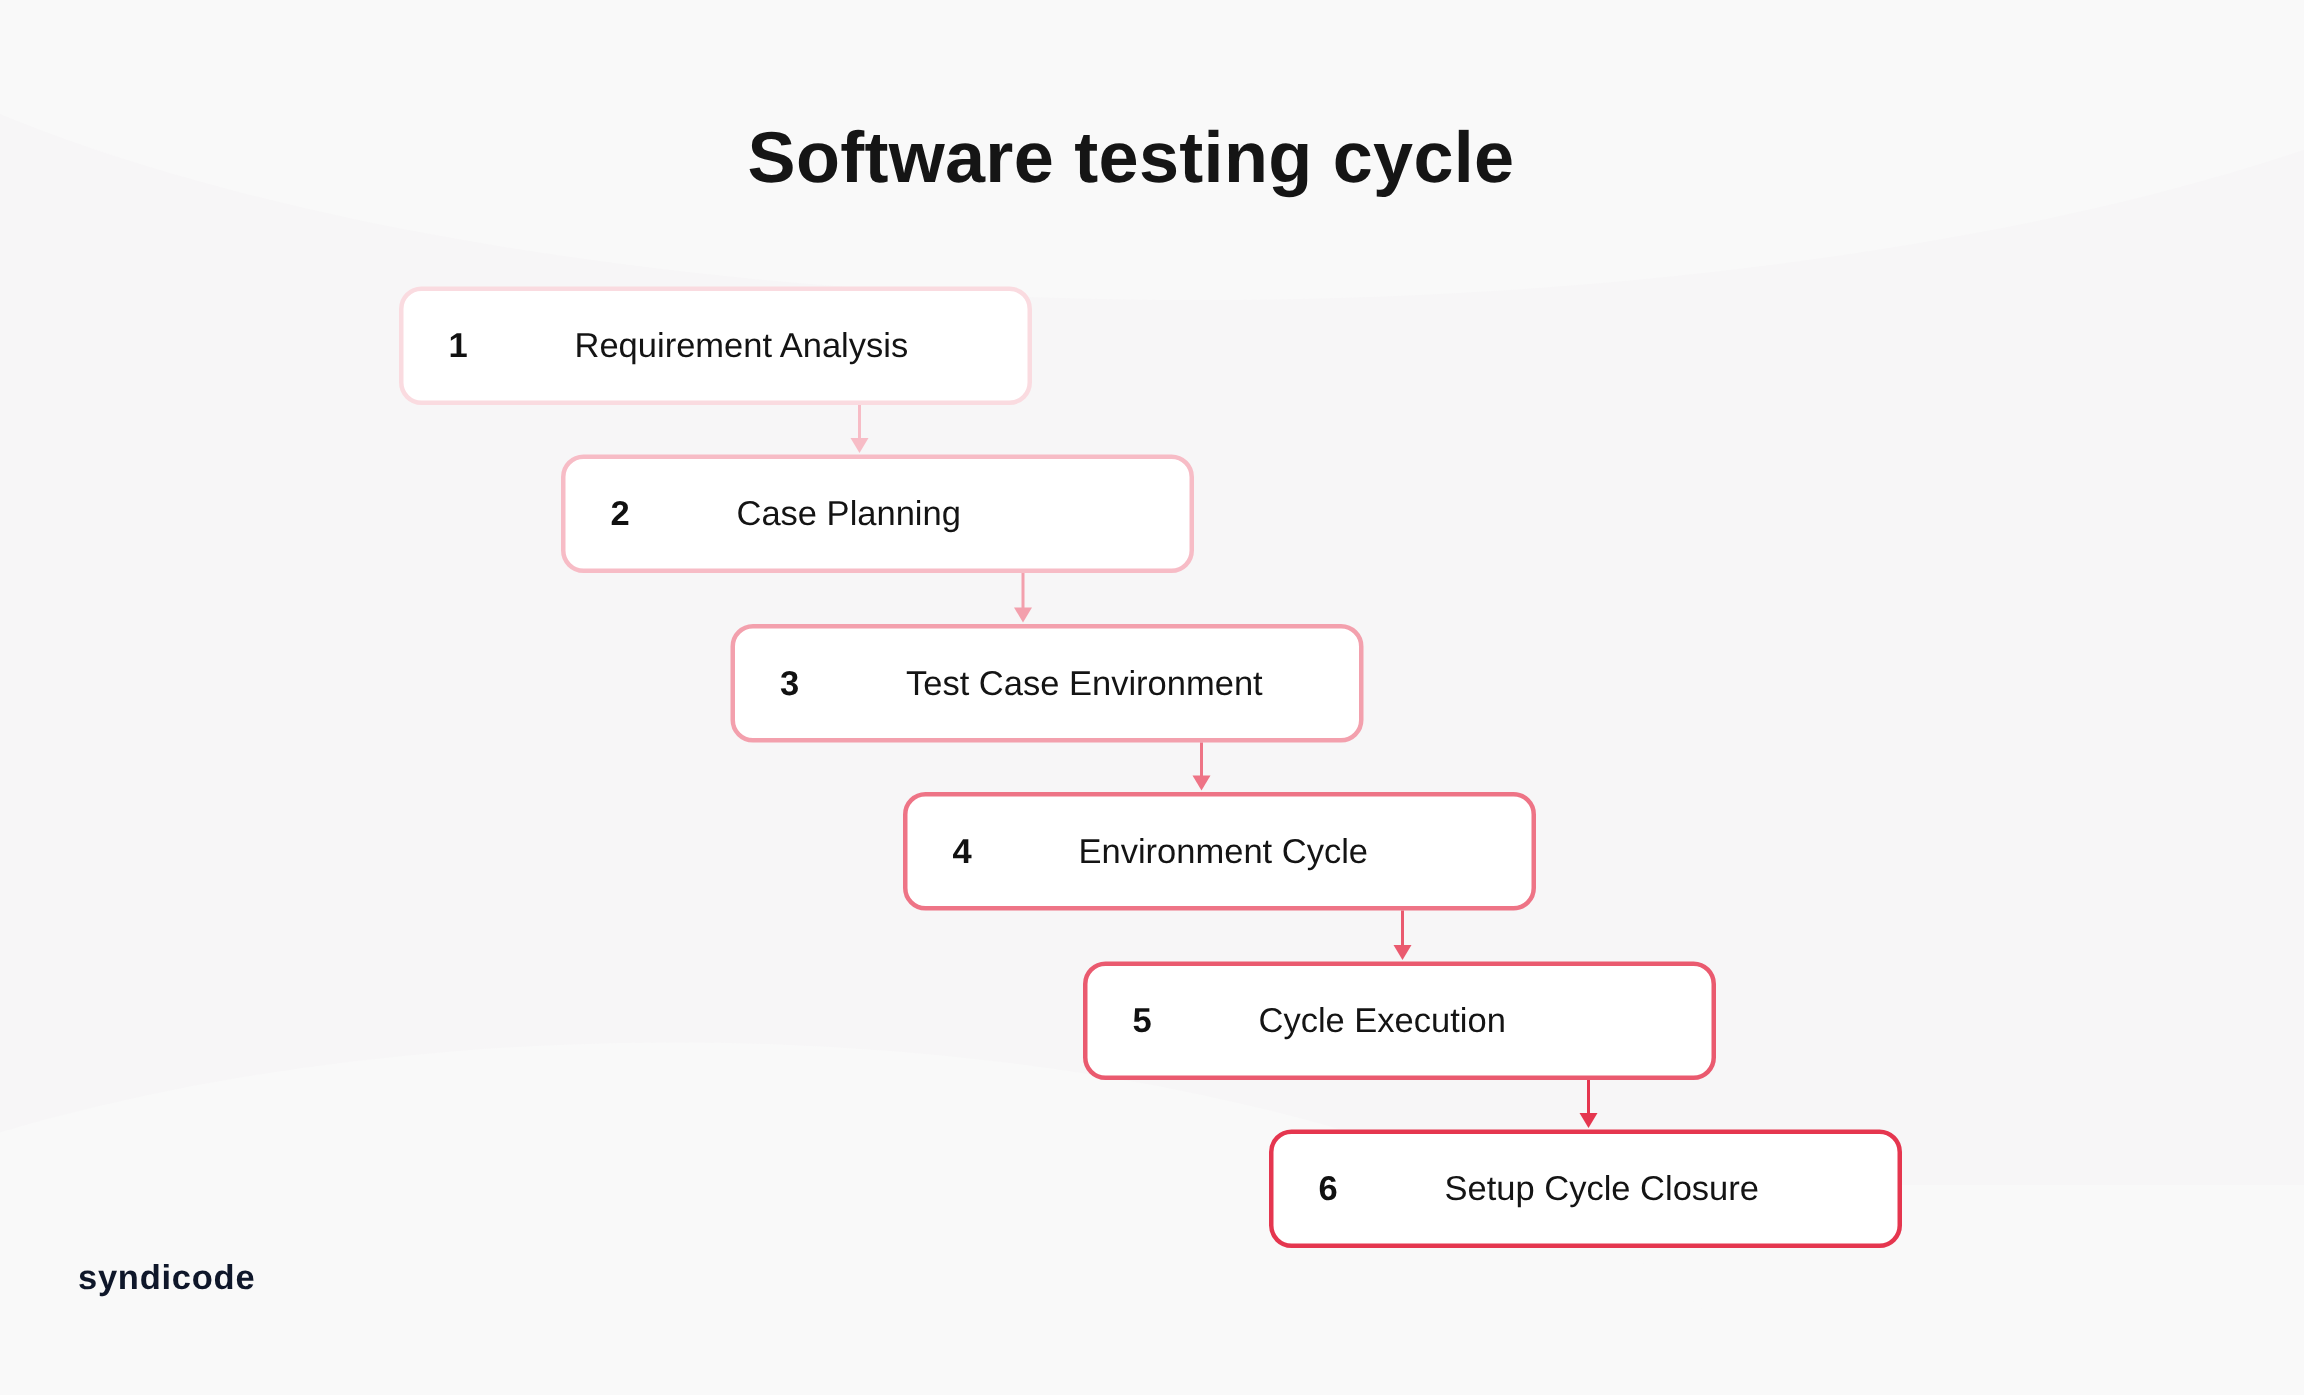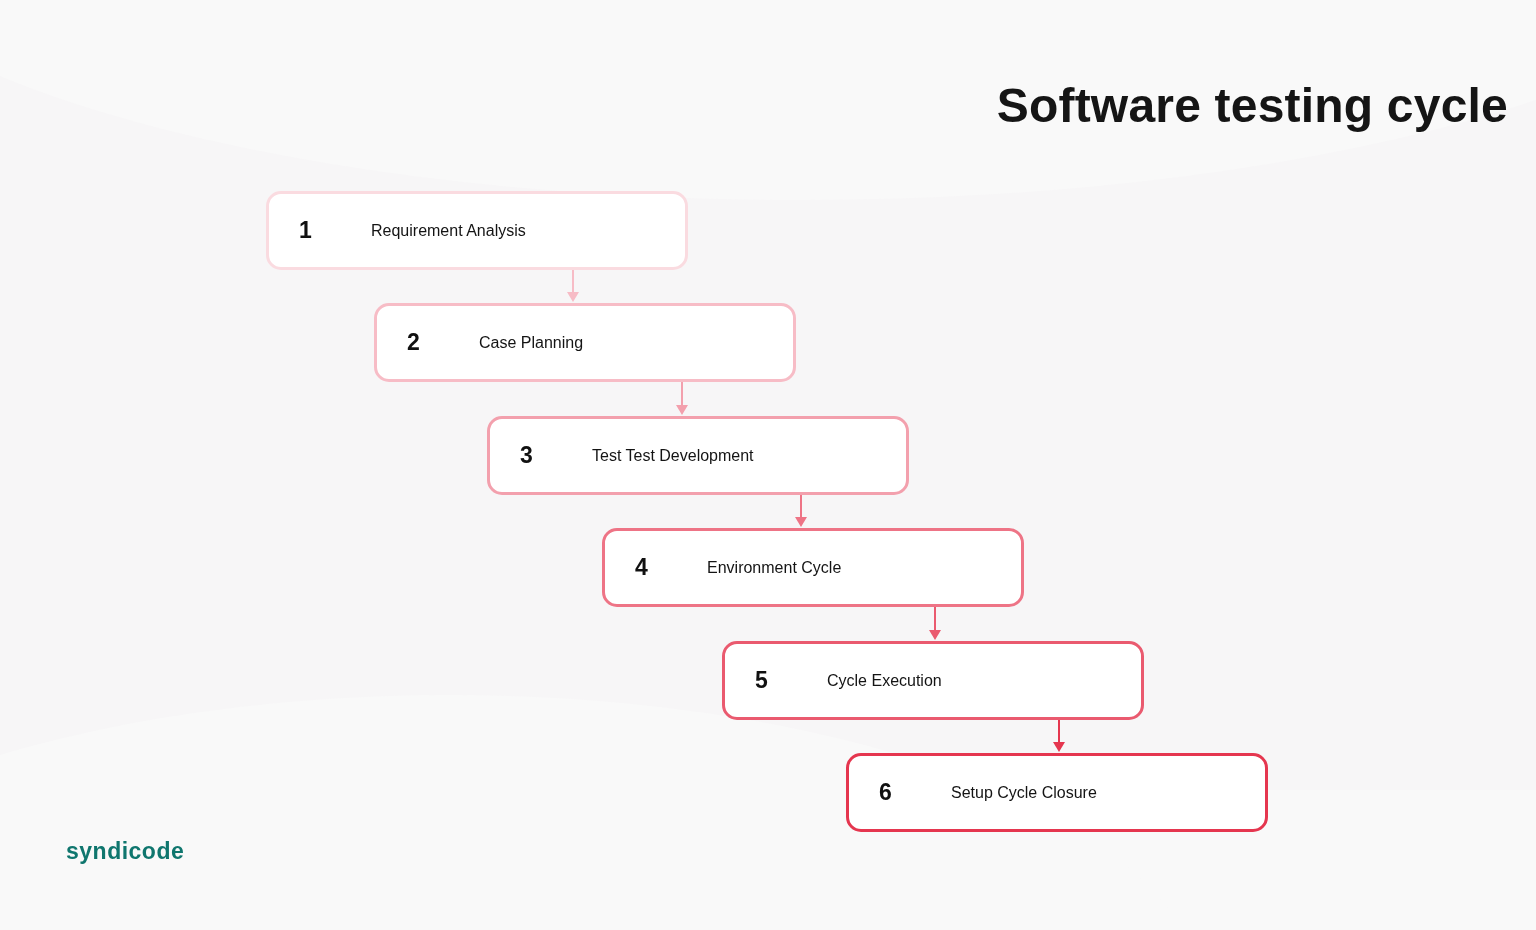--- a/index.html
+++ b/index.html
@@ -18,7 +18,7 @@
     }
     .bg-floor { position:absolute; left:0; top:790px; width:1536px; height:140px; background:#f9f9f9; }
     .title {
-      position: absolute; left: 0; top: 78px; width: 1508px; text-align: right;
+      position: absolute; left: 0; top: 78px; width: 1508px; text-align: center;
       font-size: 48px; font-weight: 700; color: #151515; letter-spacing: 0.2px;
     }
     .step {

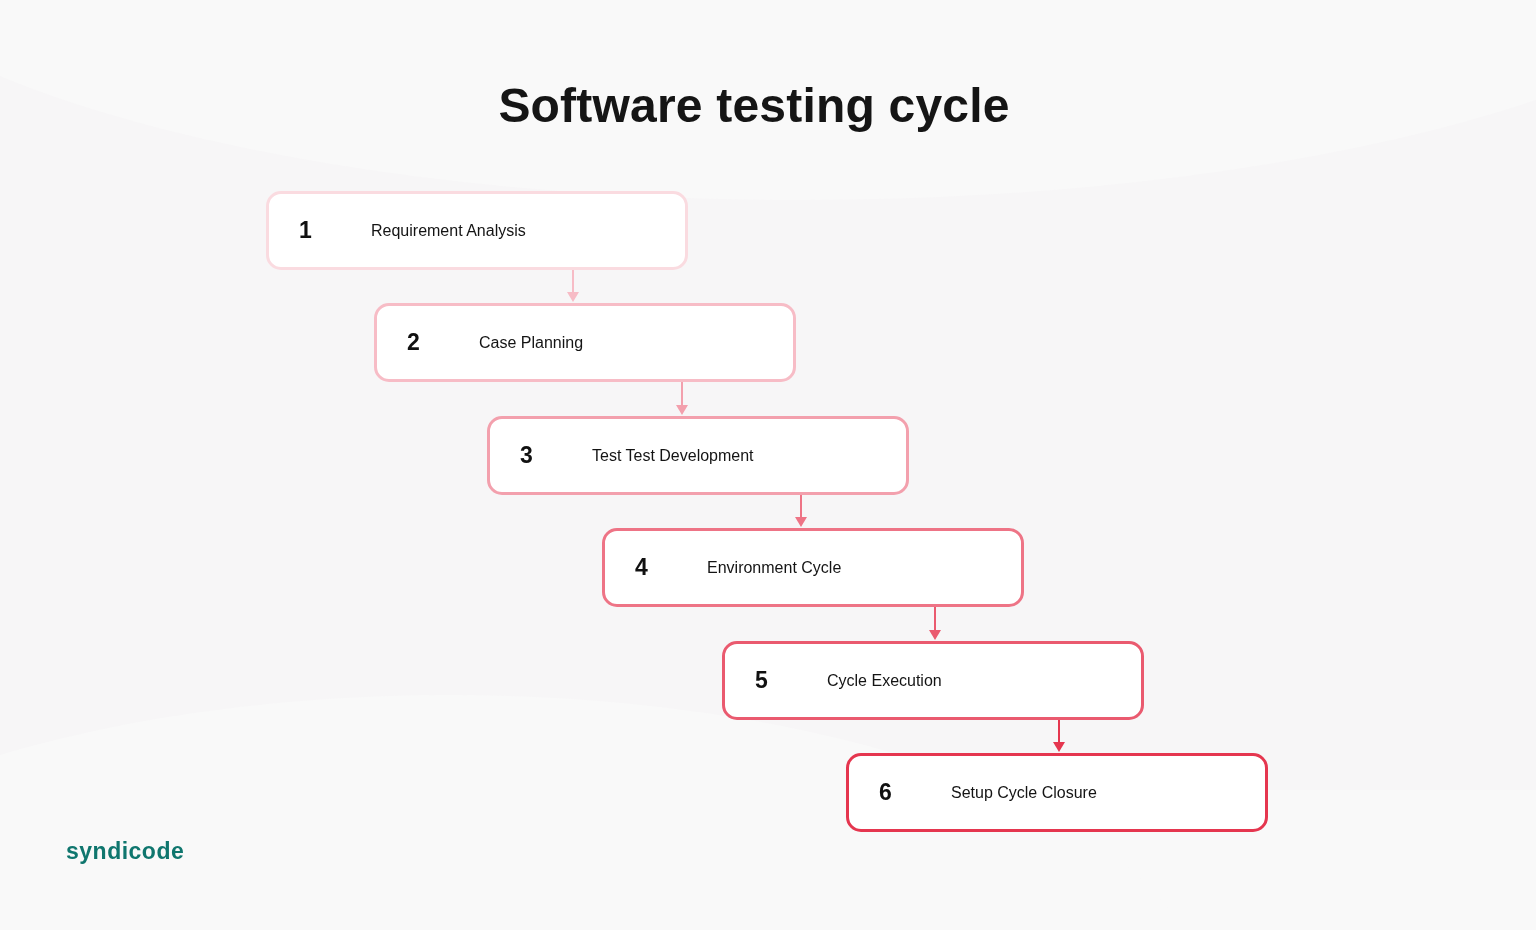--- a/index.html
+++ b/index.html
@@ -30,7 +30,7 @@
       width: 36px; margin-left: 30px; font-size: 23px; font-weight: 900; color: #111;
     }
     .step .label {
-      margin-left: 36px; font-size: 16px; color: #141414; text-align: right;
+      margin-left: 48px; font-size: 23px; color: #141414; text-align: right;
     }
     .arrow { position: absolute; width: 12px; }
     .arrow .line { position:absolute; left:5px; top:0; width:2px; }

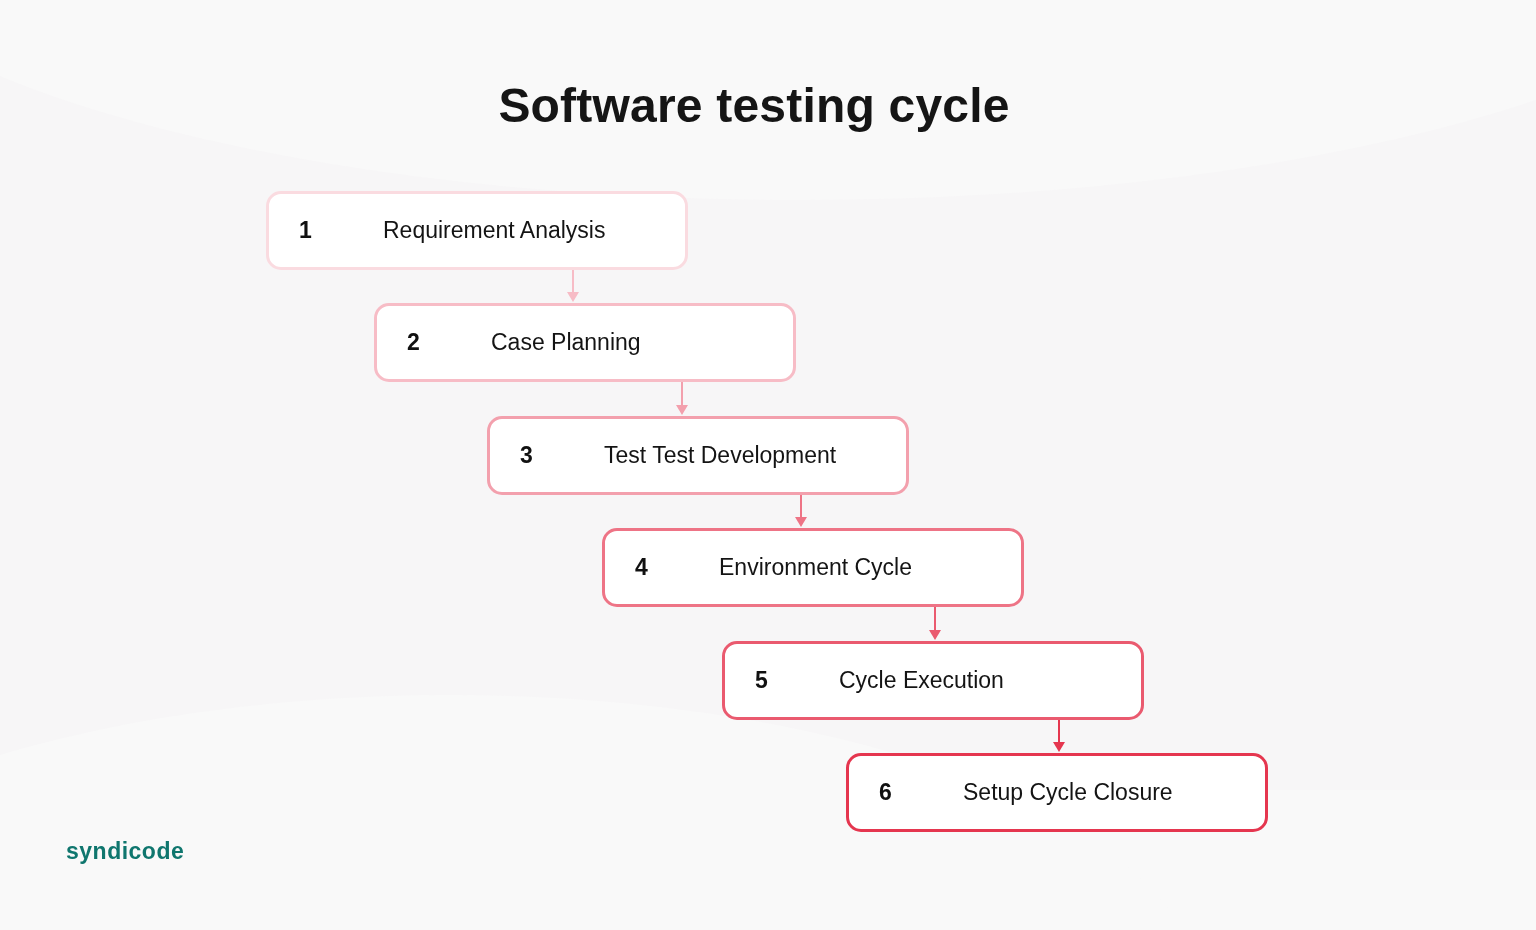--- a/index.html
+++ b/index.html
@@ -63,7 +63,7 @@
   </div>
   <div class="step" style="left: 487px; top: 416px; border-color: rgb(243, 160, 173);">
     <span class="num">3</span>
-    <span class="label">Test Test Development</span>
+    <span class="label">Test Case Environment</span>
   </div>
   <div class="step" style="left: 602px; top: 528px; border-color: rgb(238, 116, 134);">
     <span class="num">4</span>

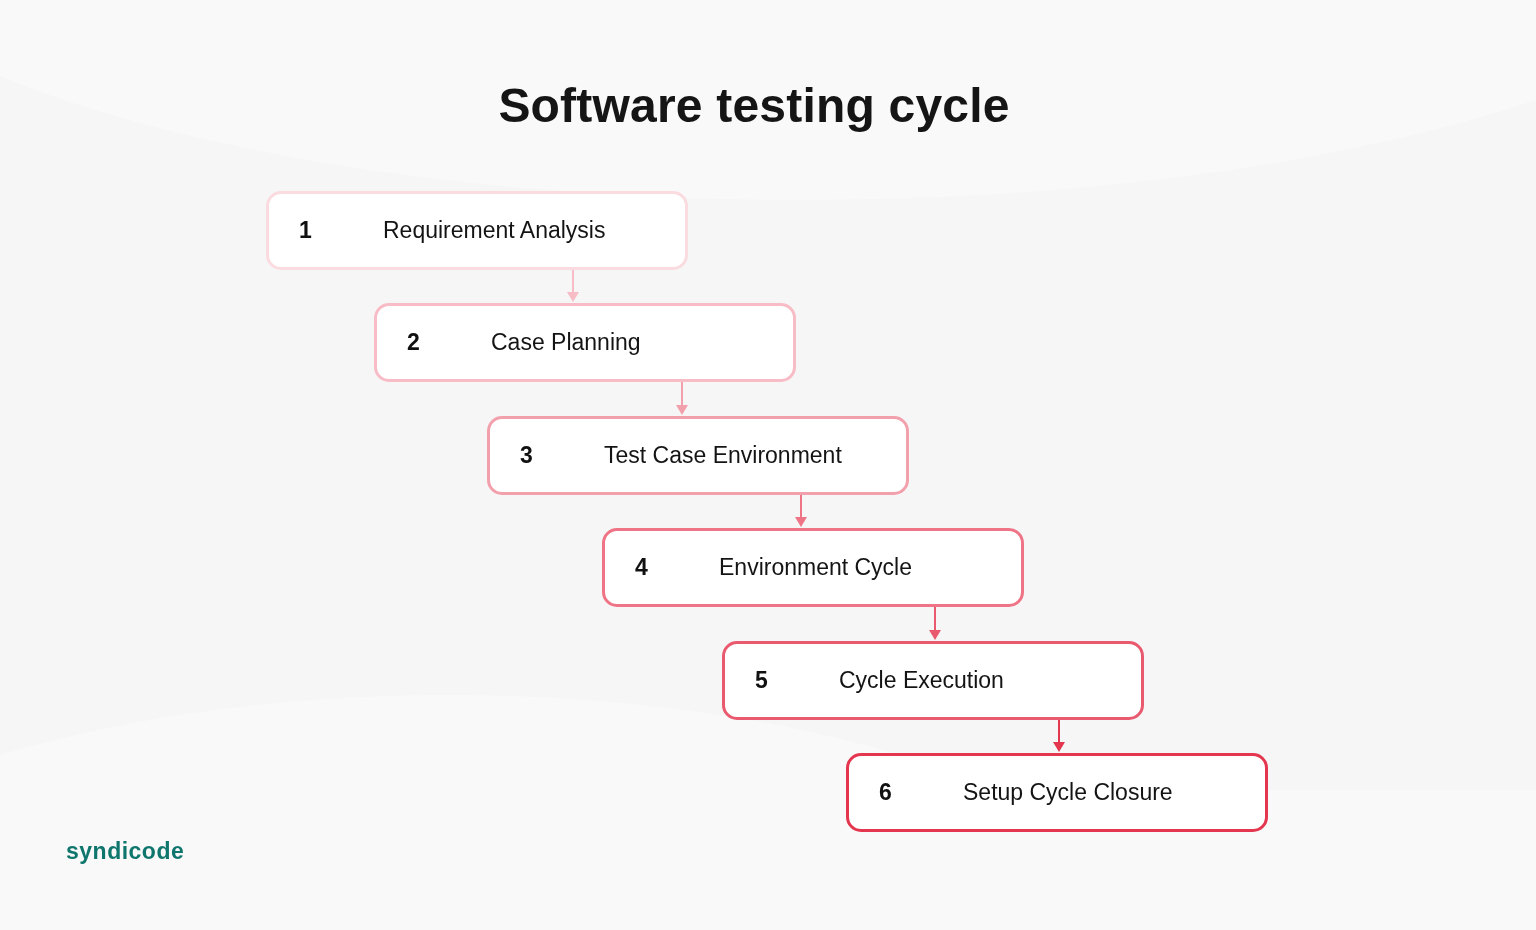--- a/index.html
+++ b/index.html
@@ -39,8 +39,8 @@
       border-left:6px solid transparent; border-right:6px solid transparent; border-top:10px solid;
     }
     .logo {
-      position: absolute; left: 66px; top: 838px; font-size: 23px; font-weight: 900;
-      color: #0f766e; letter-spacing: 0.5px;
+      position: absolute; left: 52px; top: 838px; font-size: 23px; font-weight: 900;
+      color: #0f172a; letter-spacing: 0.5px;
     }
   </style>
 </head>

